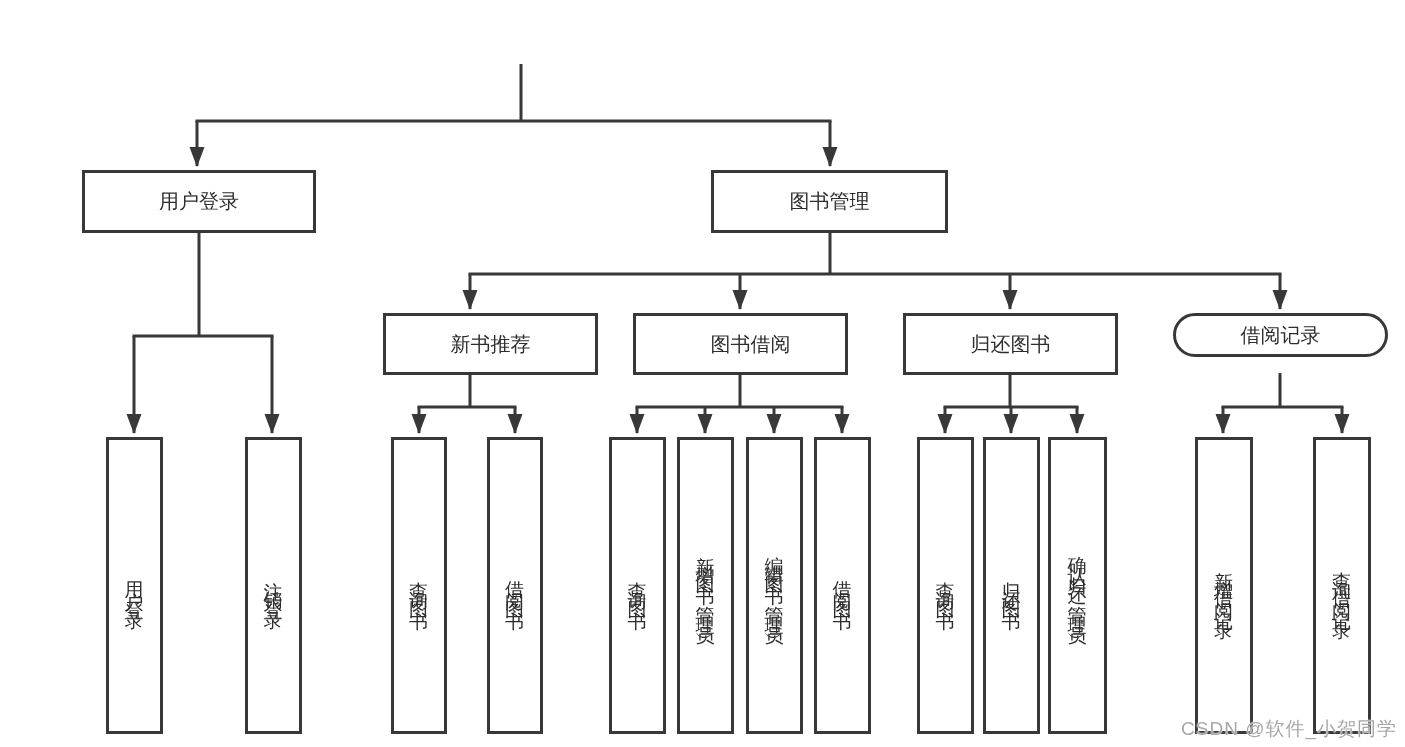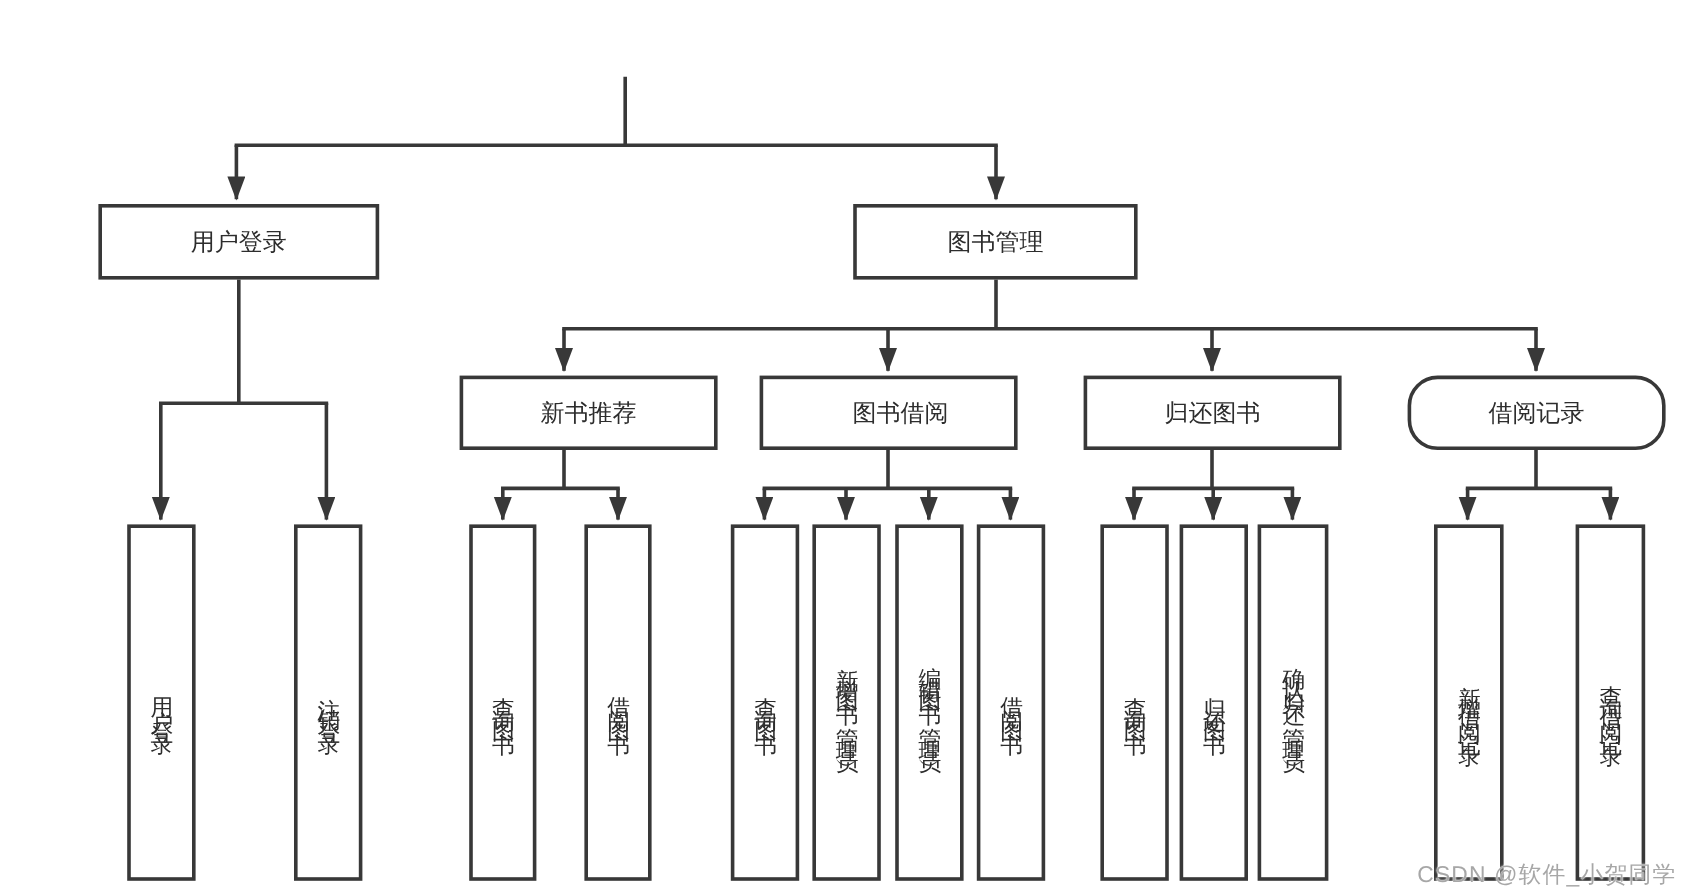--- a/index.html
+++ b/index.html
@@ -123,7 +123,7 @@
   <div class="node lvl3" style="left:903px; top:313px; width:215px; height:62px;">
     <span>归还图书</span>
   </div>
-  <div class="node lvl3" style="left:1173px; top:313px; width:215px; height:62px;border-radius:25px;">
+  <div class="node lvl3" style="left:1173px; top:313px; width:215px; height:44px;border-radius:25px;">
     <span>借阅记录</span>
   </div>
 

